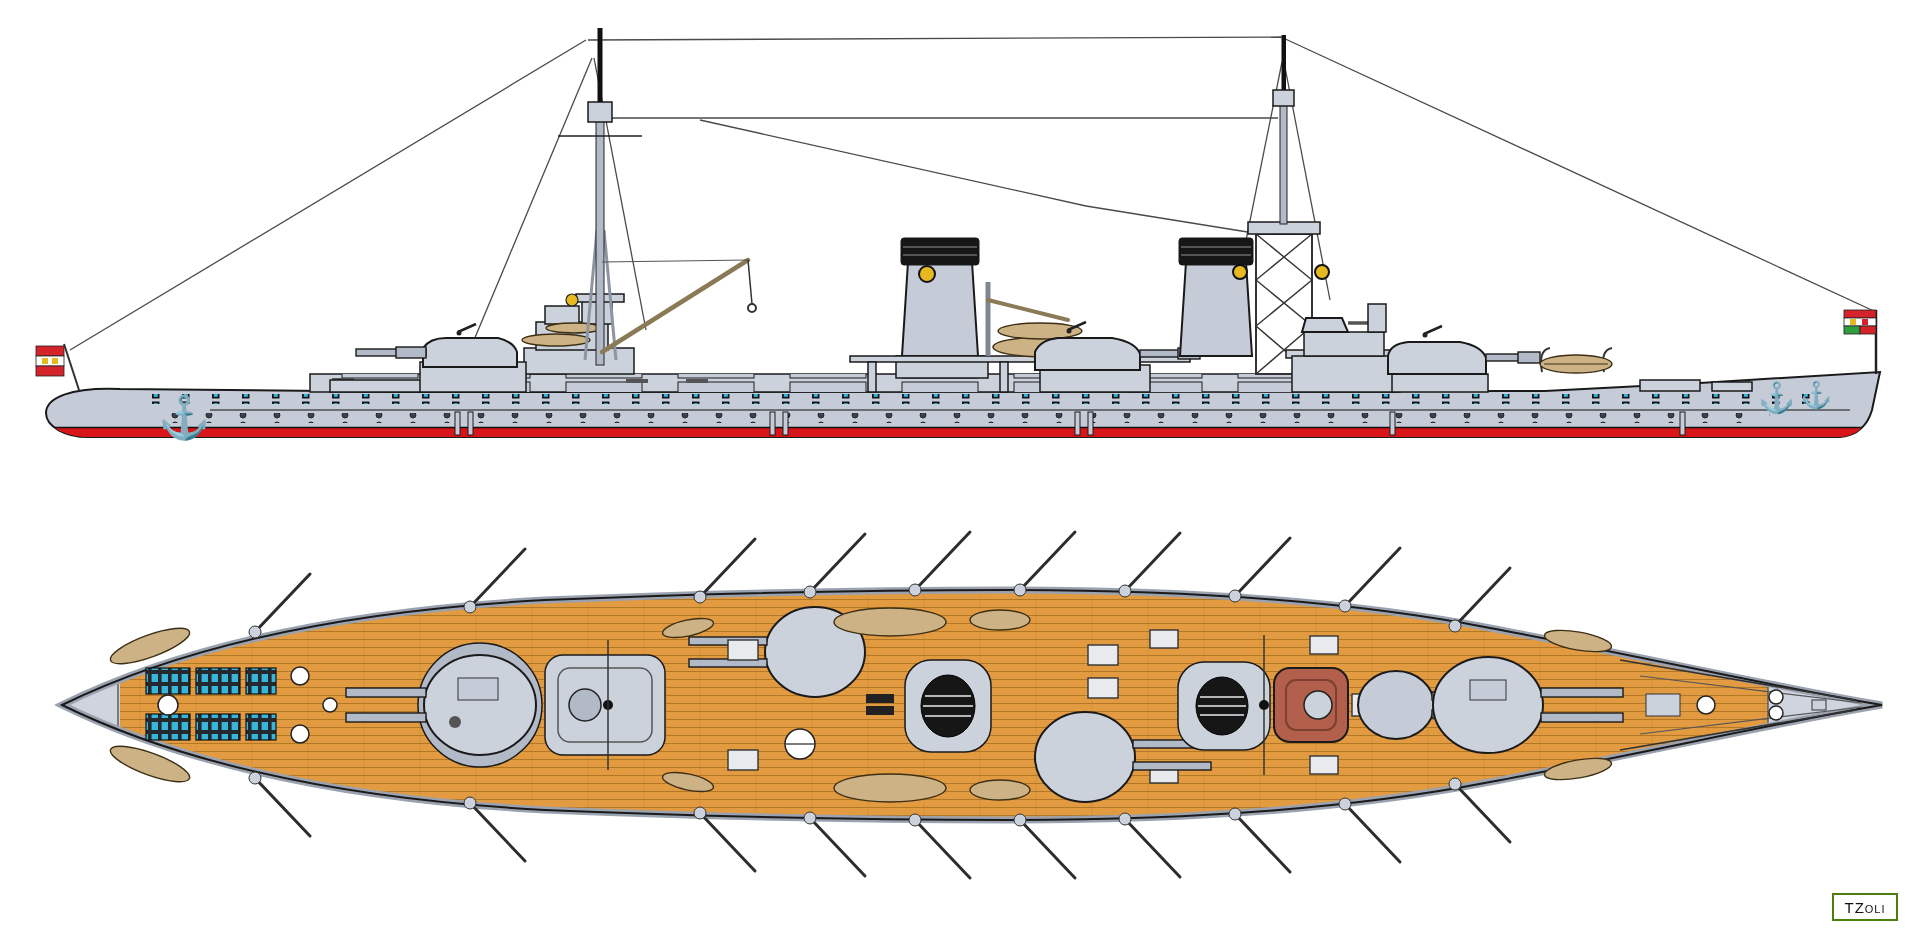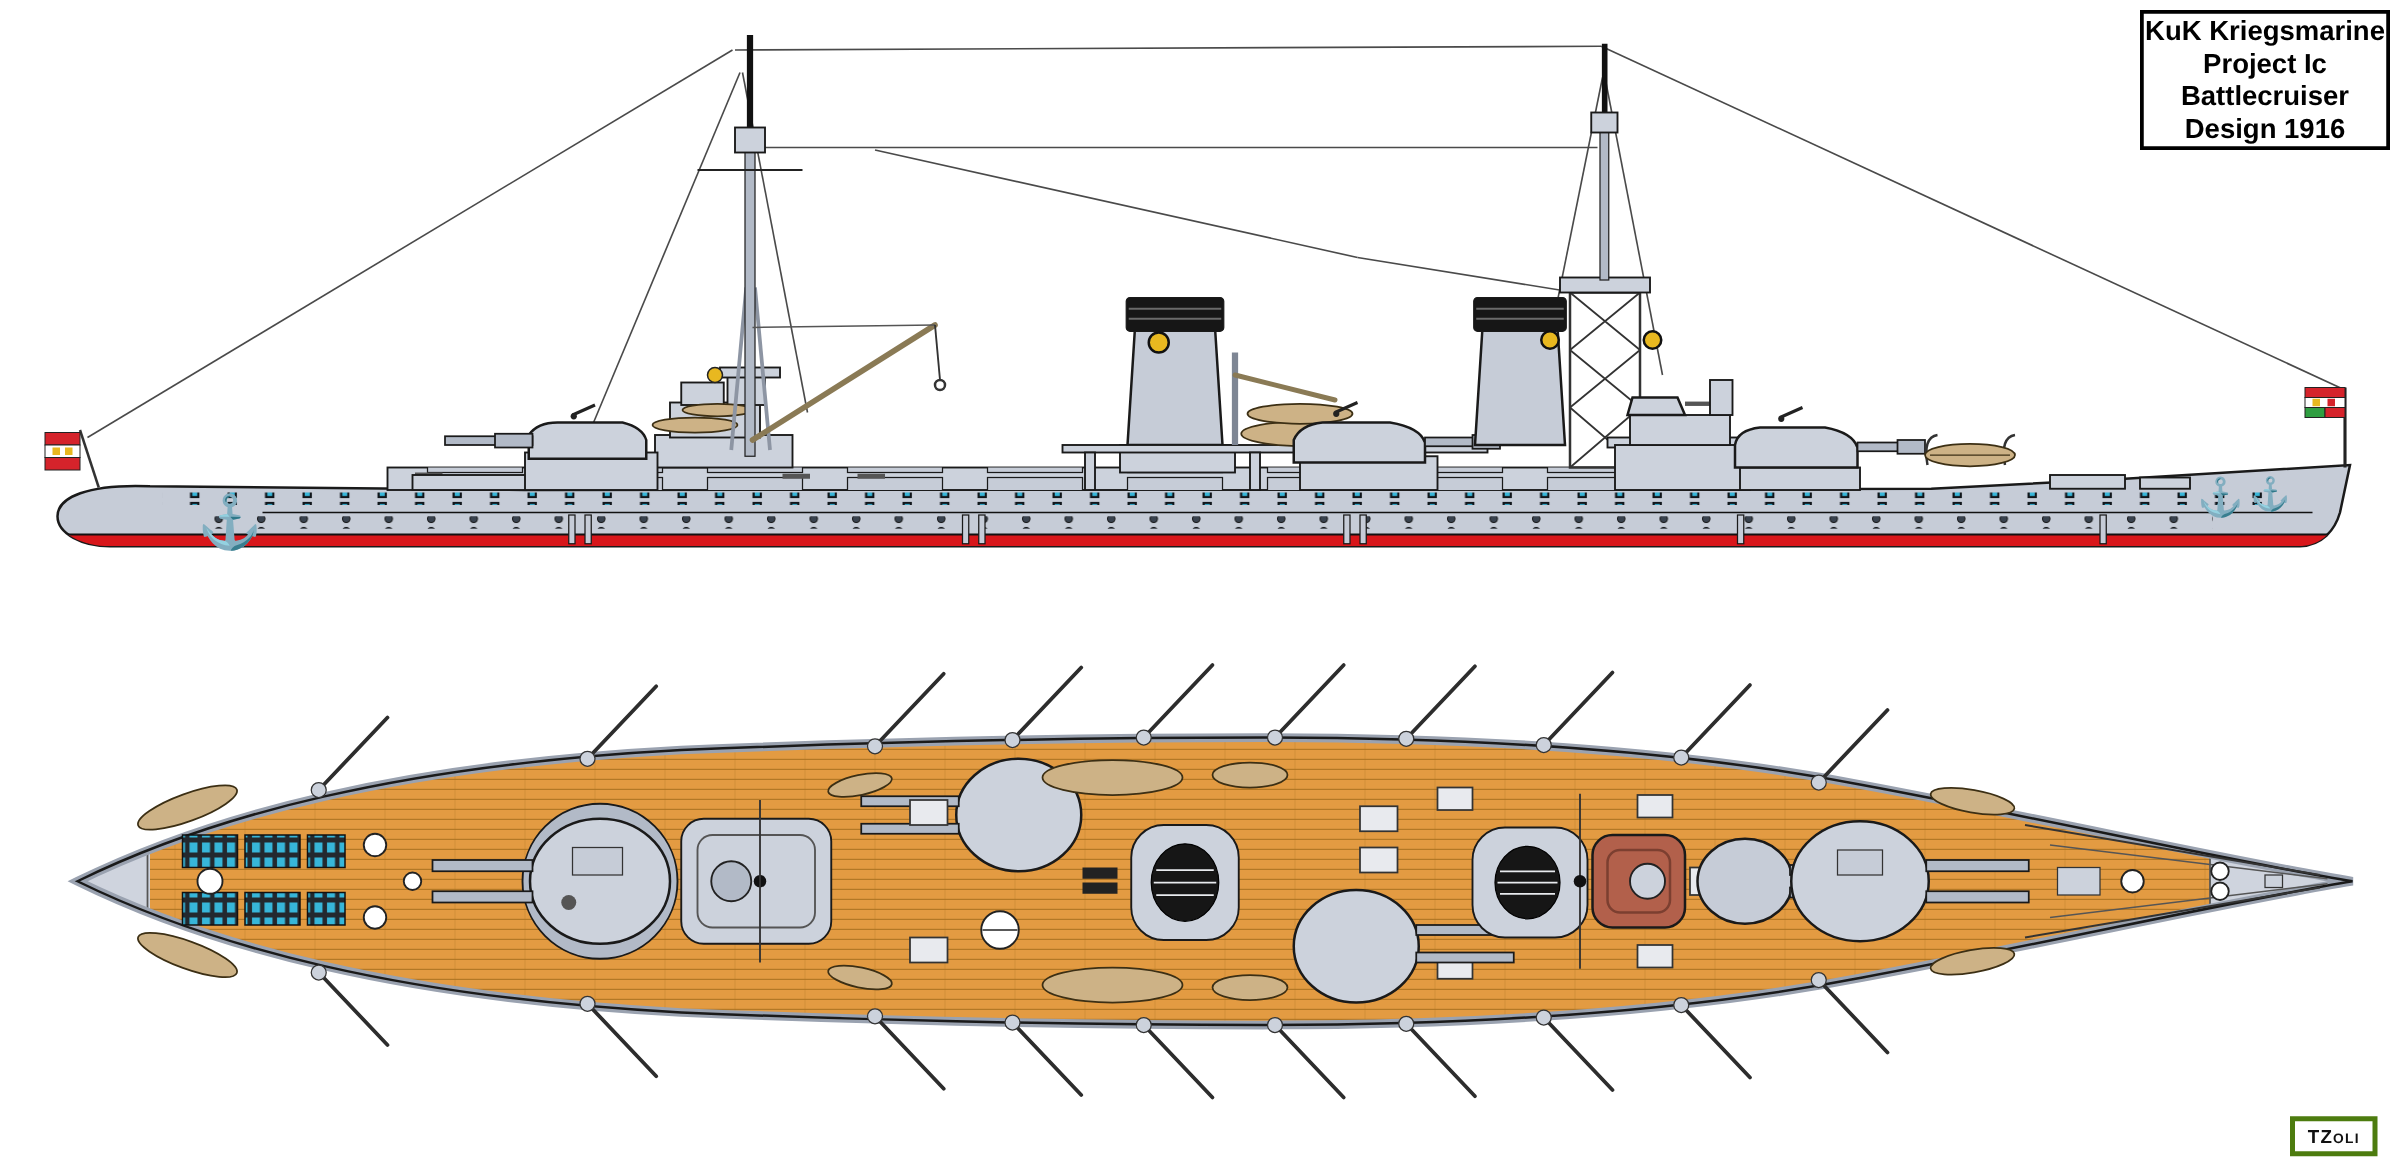--- a/index.html
+++ b/index.html
@@ -424,12 +424,6 @@
   </g>
 </svg>
 
-<div class="title-box">
-  <div>KuK Kriegsmarine</div>
-  <div>Project Ic</div>
-  <div>Battlecruiser</div>
-  <div>Design 1916</div>
-</div>
 
 <div class="signature-box">
   <span>TZoli</span>

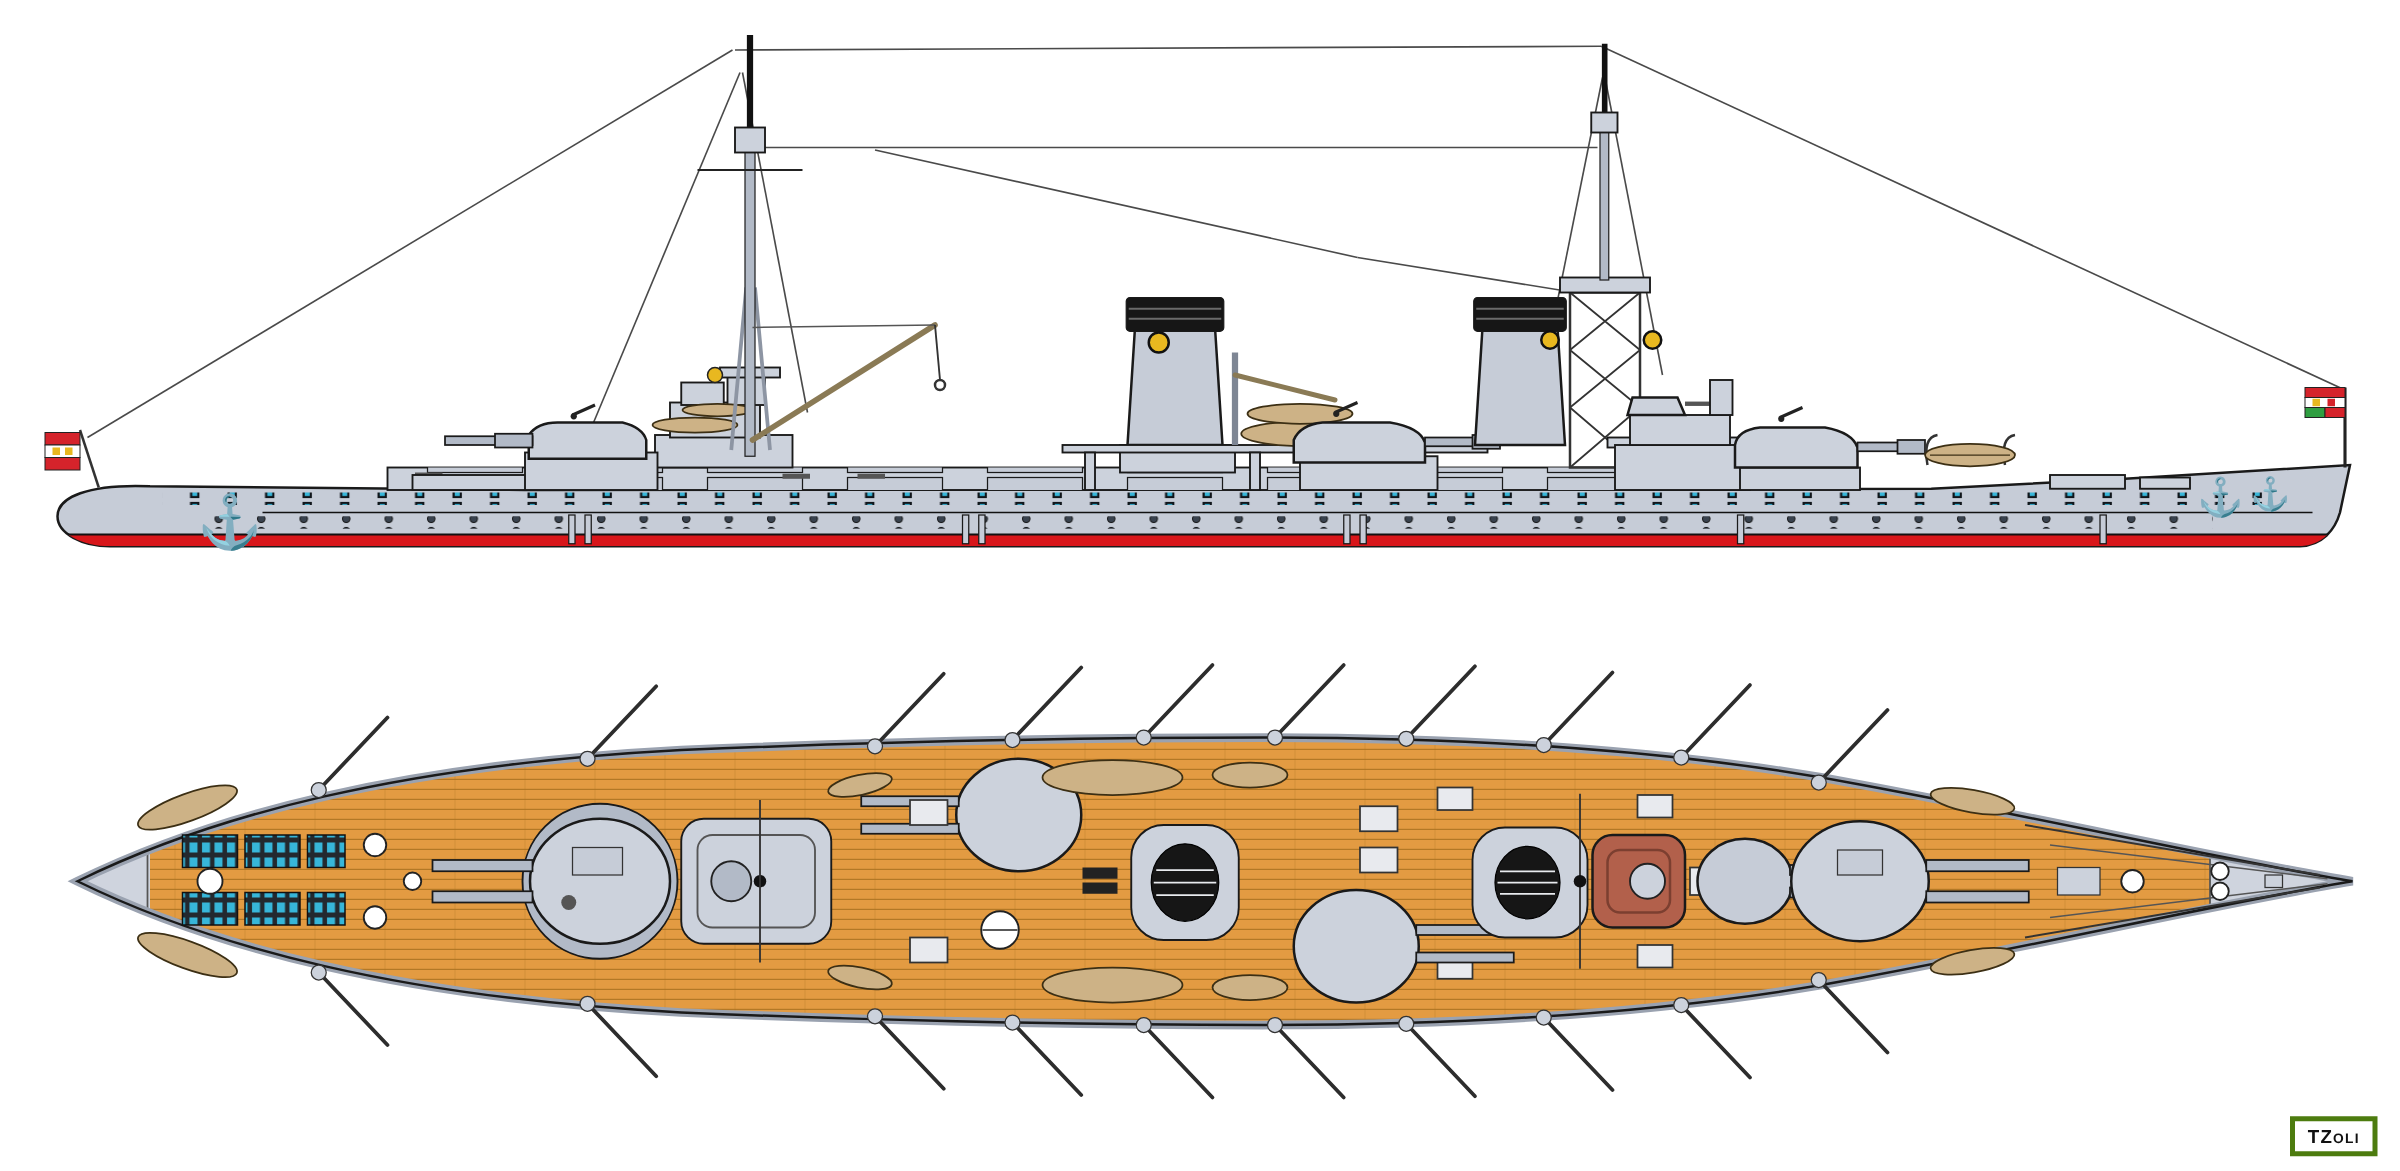--- a/index.html
+++ b/index.html
@@ -14,8 +14,8 @@
   }
   .signature-box{
     position:absolute;left:1832px;top:893px;width:62px;height:24px;
-    border:4px solid #4d7c0f;background:#fff;display:flex;align-items:center;justify-content:center;
-    font-family:"Liberation Sans", sans-serif;font-size:15px;font-weight:bold;
+    border:2px solid #4d7c0f;background:#fff;display:flex;align-items:center;justify-content:center;
+    font-family:"Liberation Sans", sans-serif;font-size:15px;font-weight:normal;
     font-variant:small-caps;letter-spacing:1px;color:#111;
   }
   .rig{stroke:#4a4a4a;stroke-width:1.3;fill:none;}

